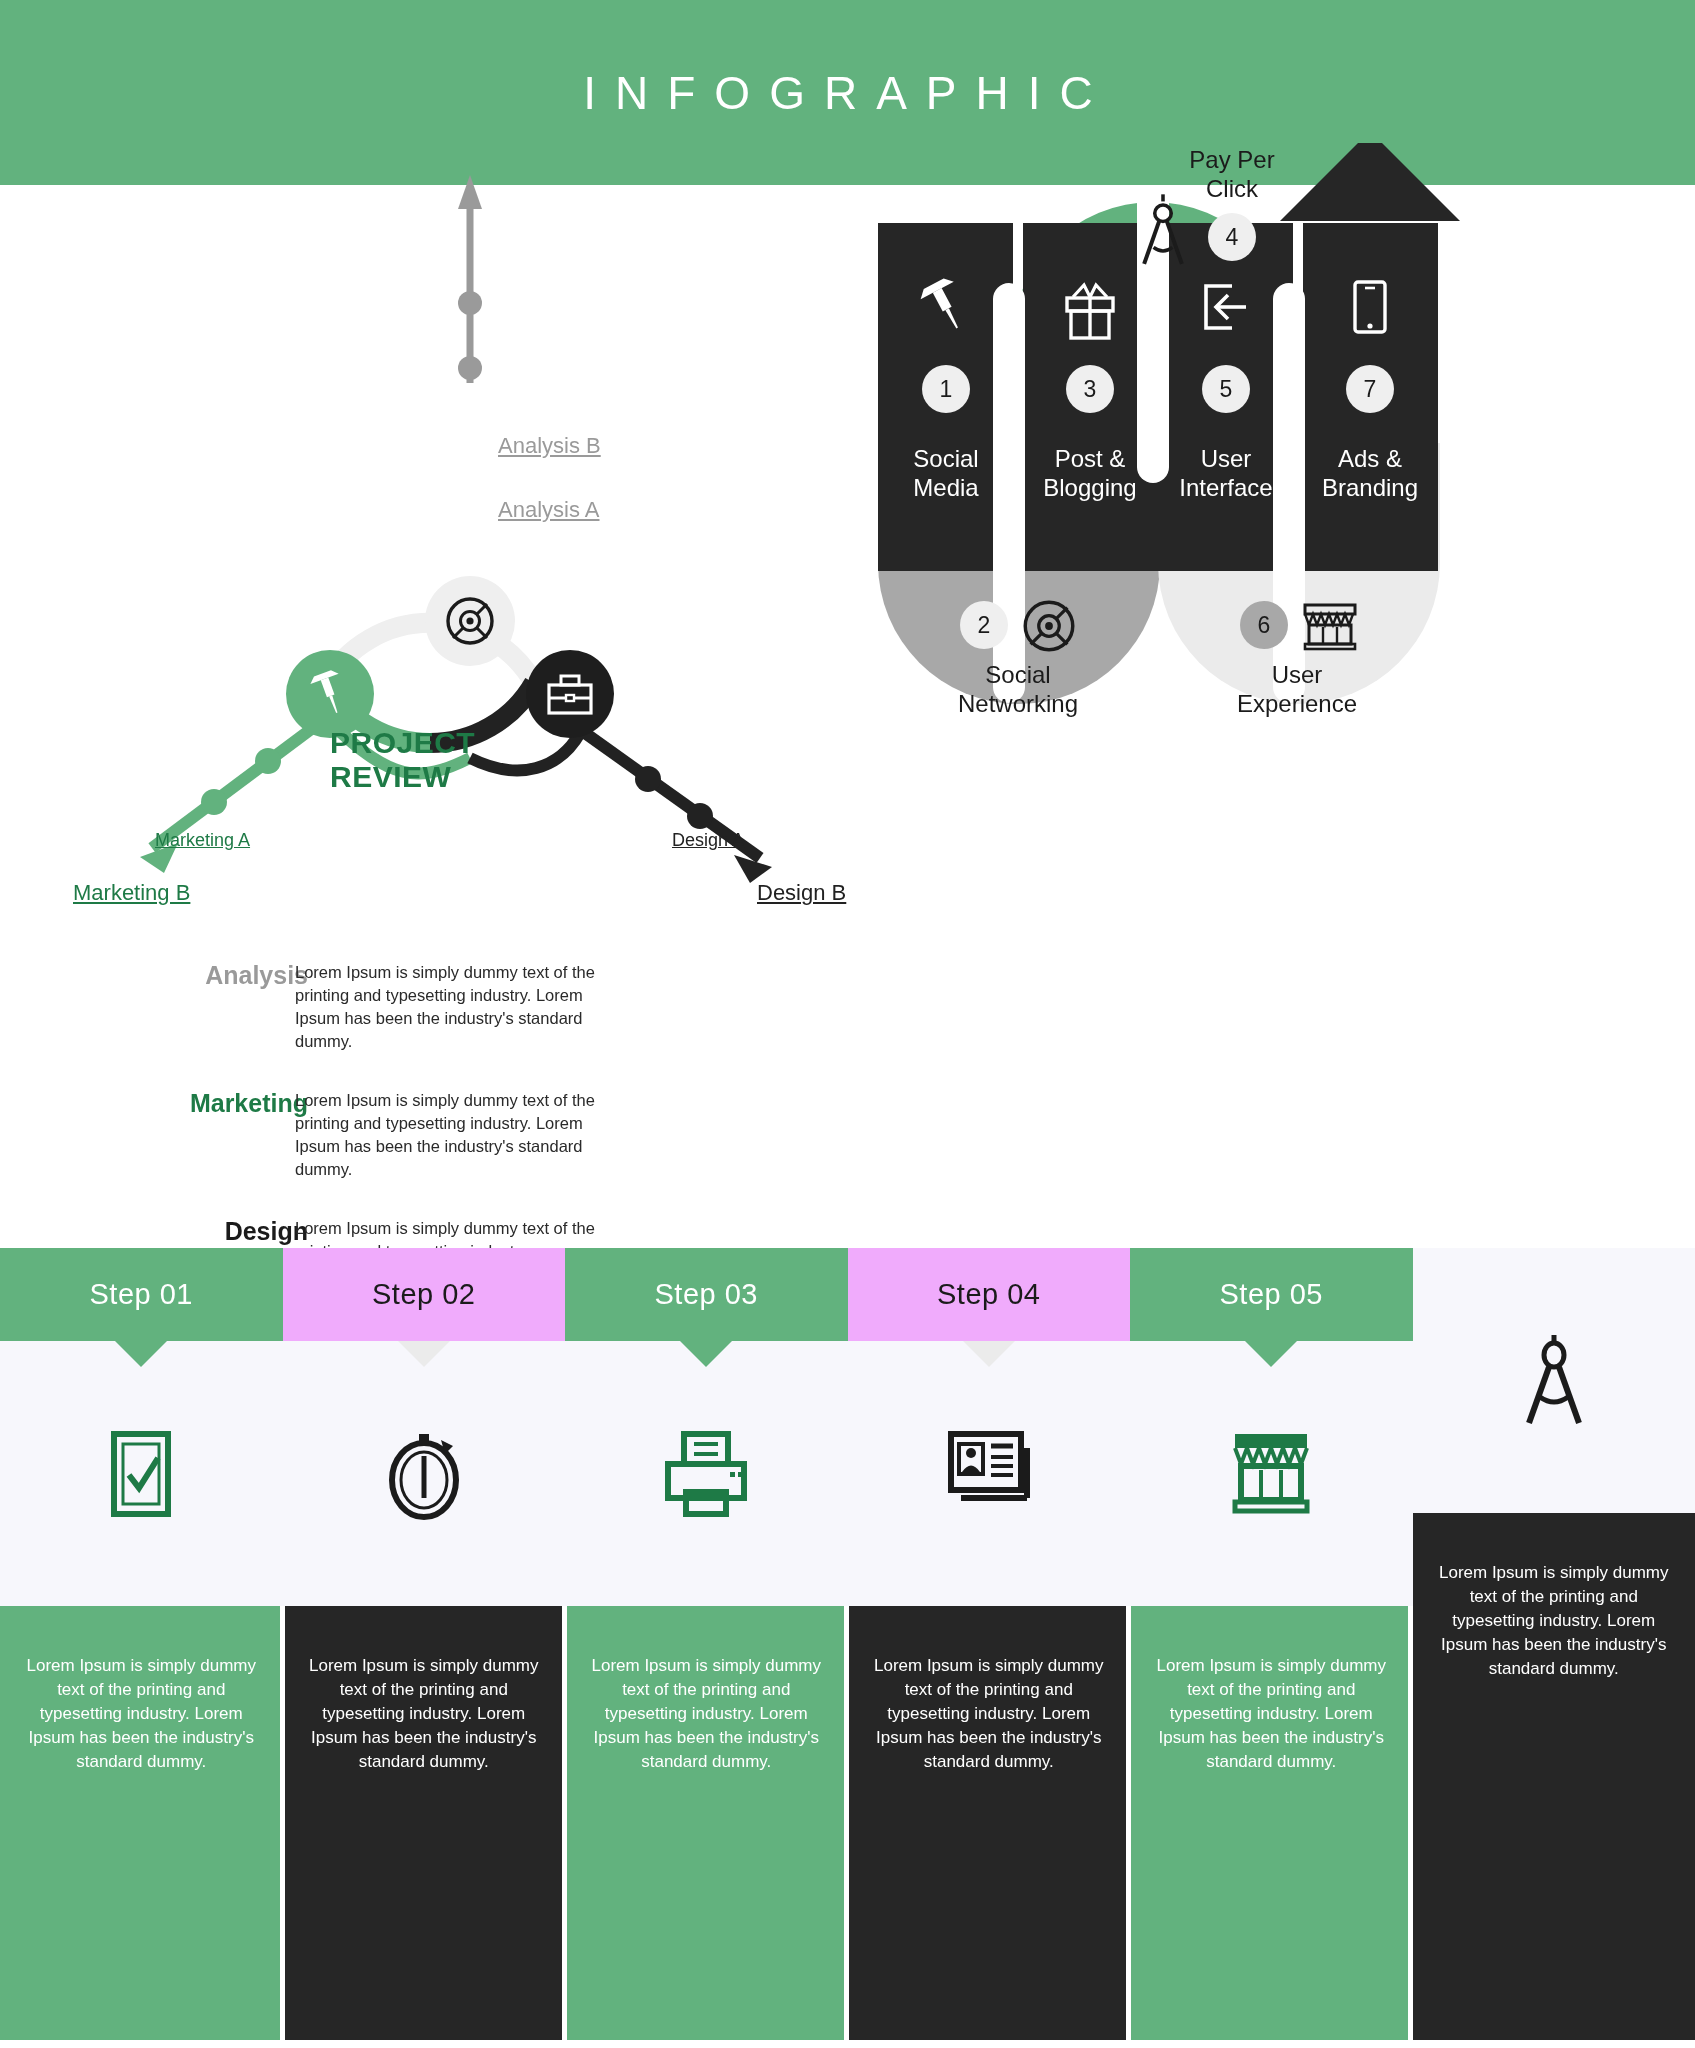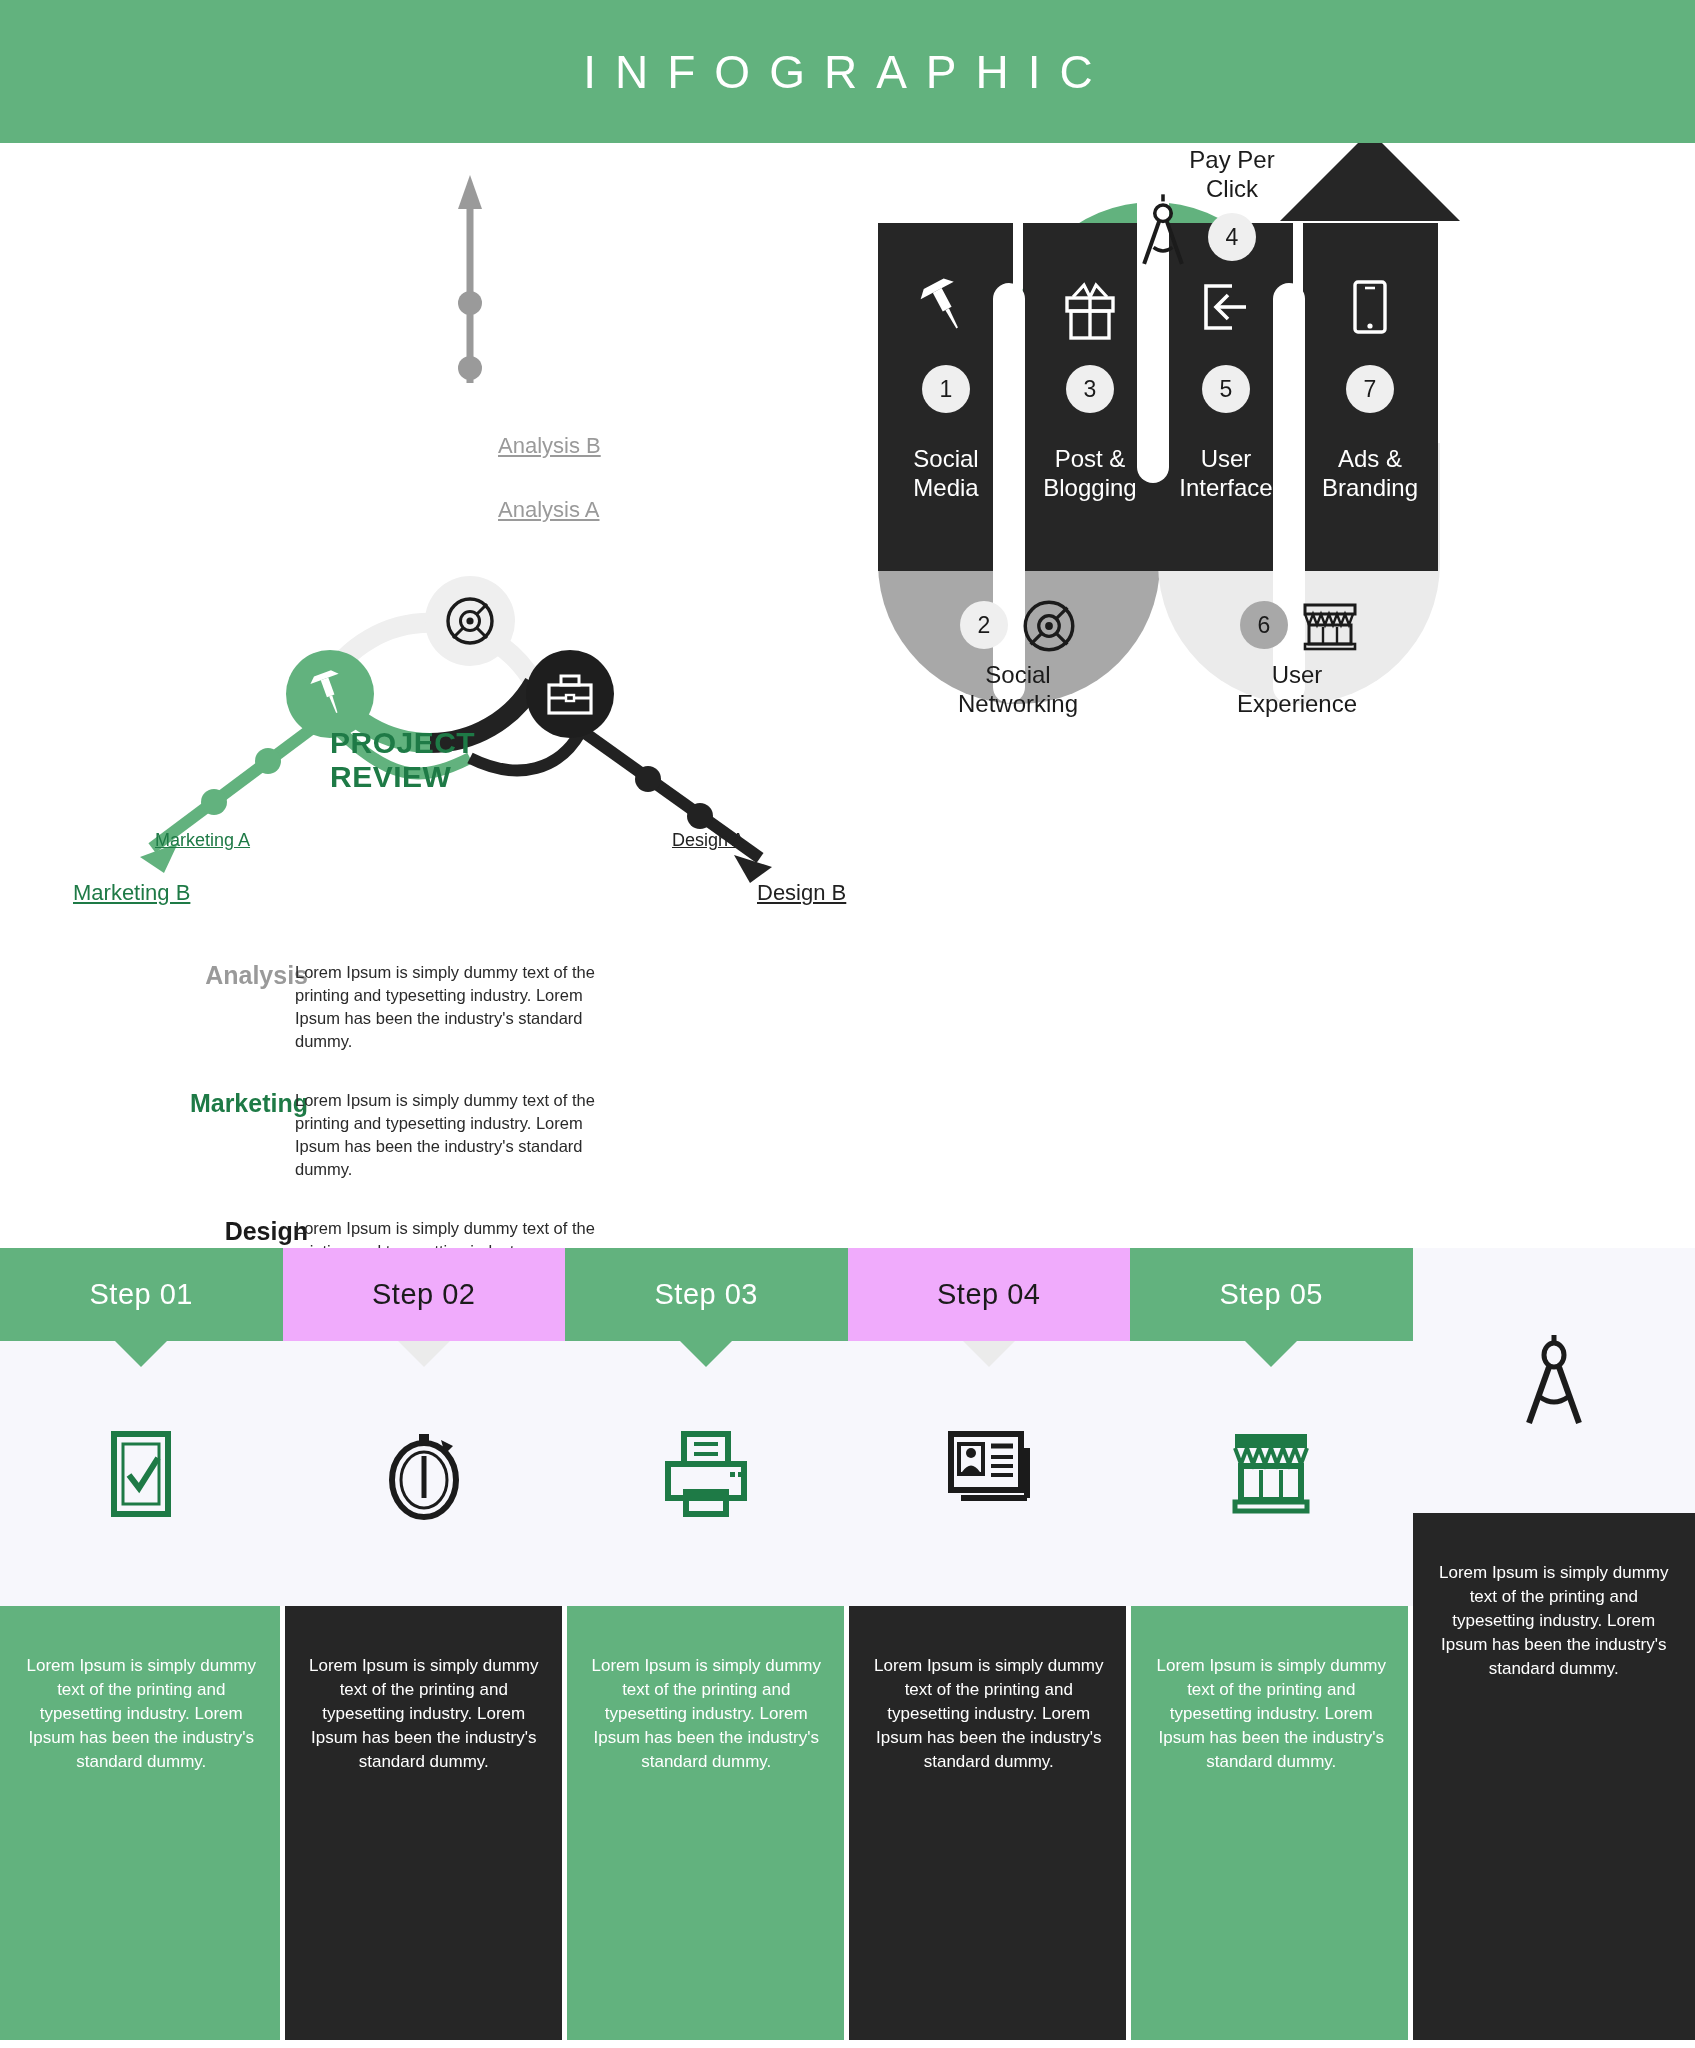--- a/index.html
+++ b/index.html
@@ -7,7 +7,7 @@
        font-family:"Liberation Sans",sans-serif;}
 
   
-  .header{position:absolute;left:0;top:0;width:1695px;height:143px;
+  .header{position:absolute;left:0;top:0;width:1695px;height:185px;
           background:#62B27E;display:flex;align-items:center;justify-content:center;}
   .header-title{color:#fff;font-size:46px;letter-spacing:19px;font-weight:400;
                 font-family:"Liberation Sans",sans-serif;}

